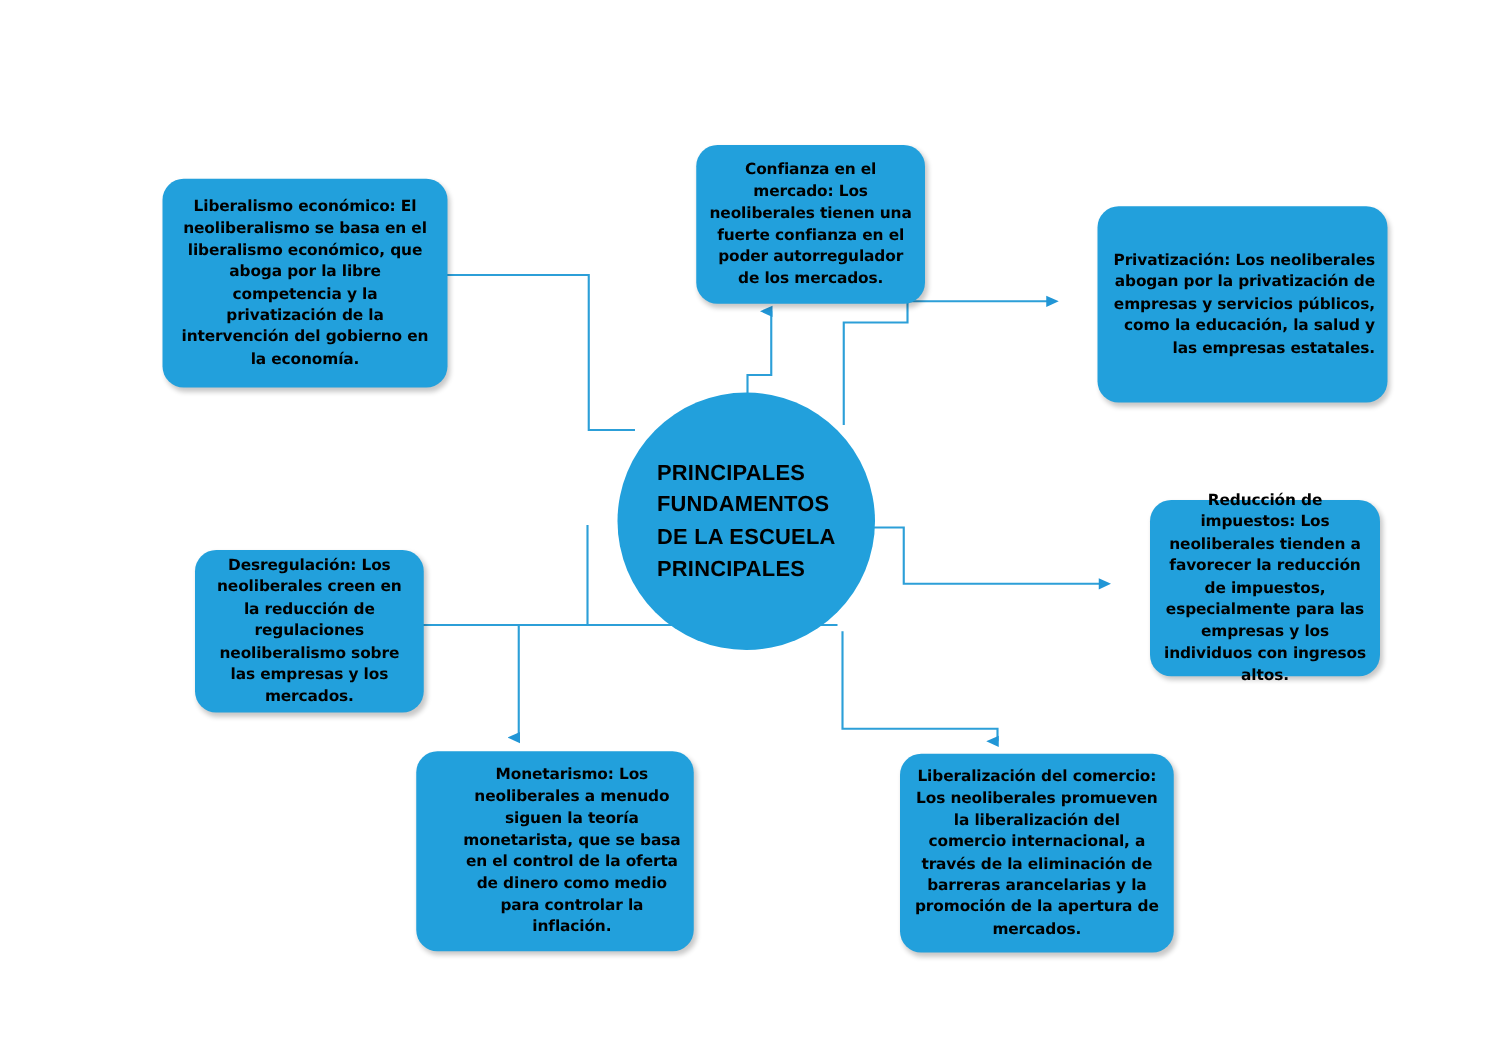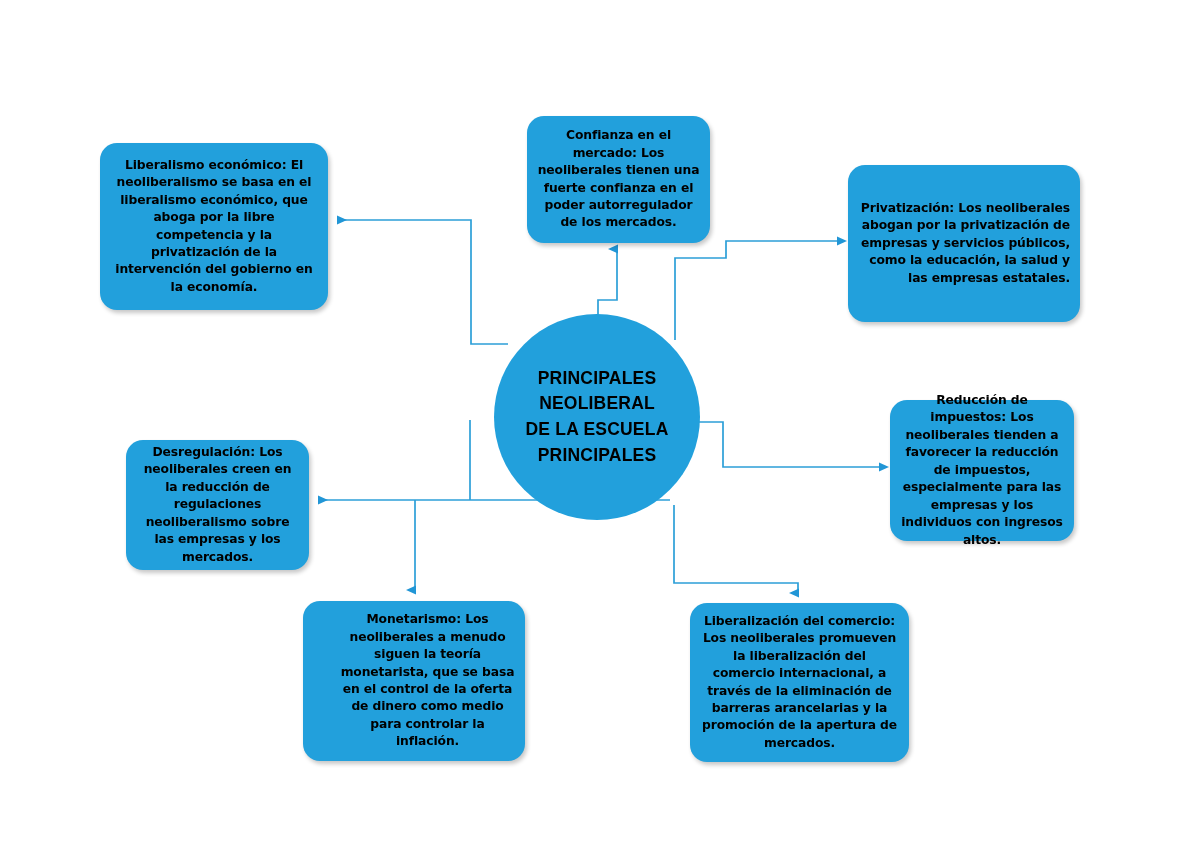--- a/index.html
+++ b/index.html
@@ -42,6 +42,7 @@
     padding: 6px 10px;
     letter-spacing: -0.1px;
     box-shadow: 2px 3px 4px rgba(0,0,0,0.22);
+    margin-left: 30px;
   }
   .node-text {
     display: block;

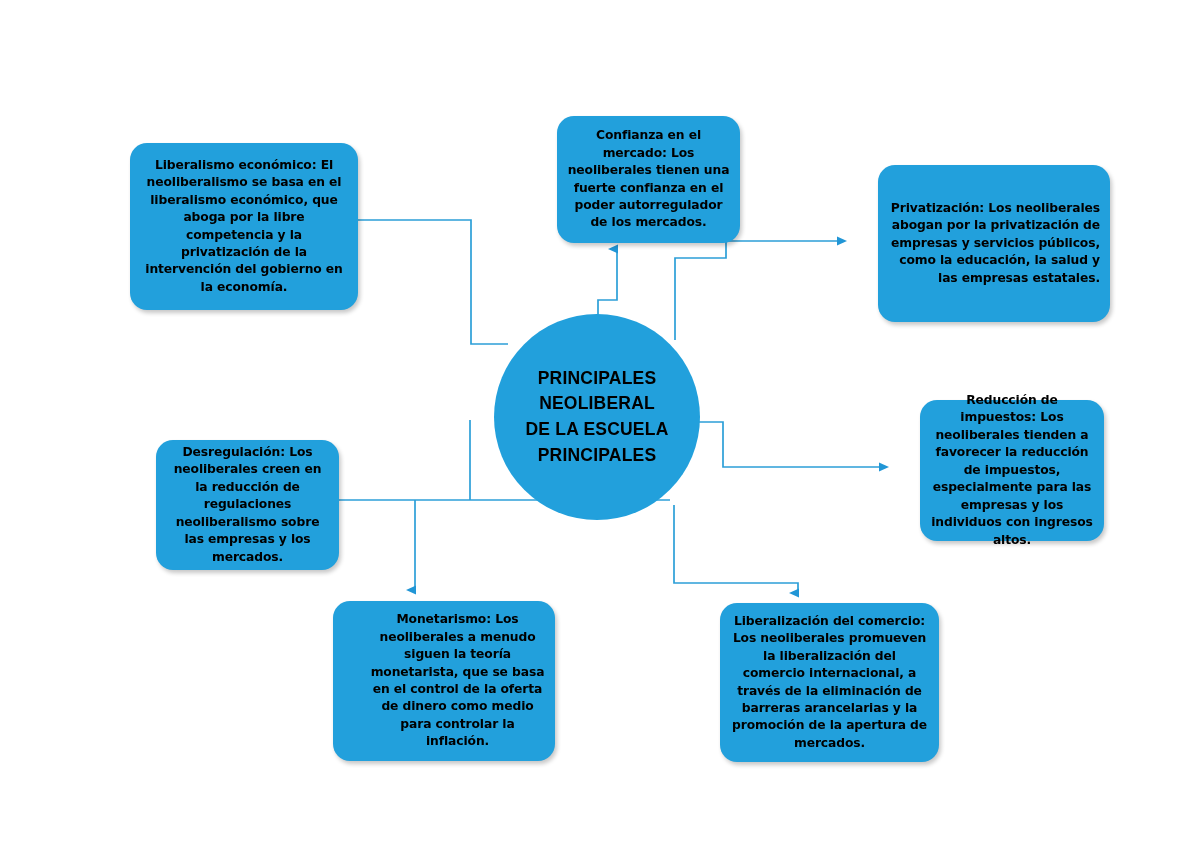--- a/index.html
+++ b/index.html
@@ -59,7 +59,6 @@
     display: flex;
     align-items: center;
     justify-content: center;
-    text-align: center;
     color: #000000;
     font-family: "Liberation Sans", sans-serif;
     font-weight: bold;

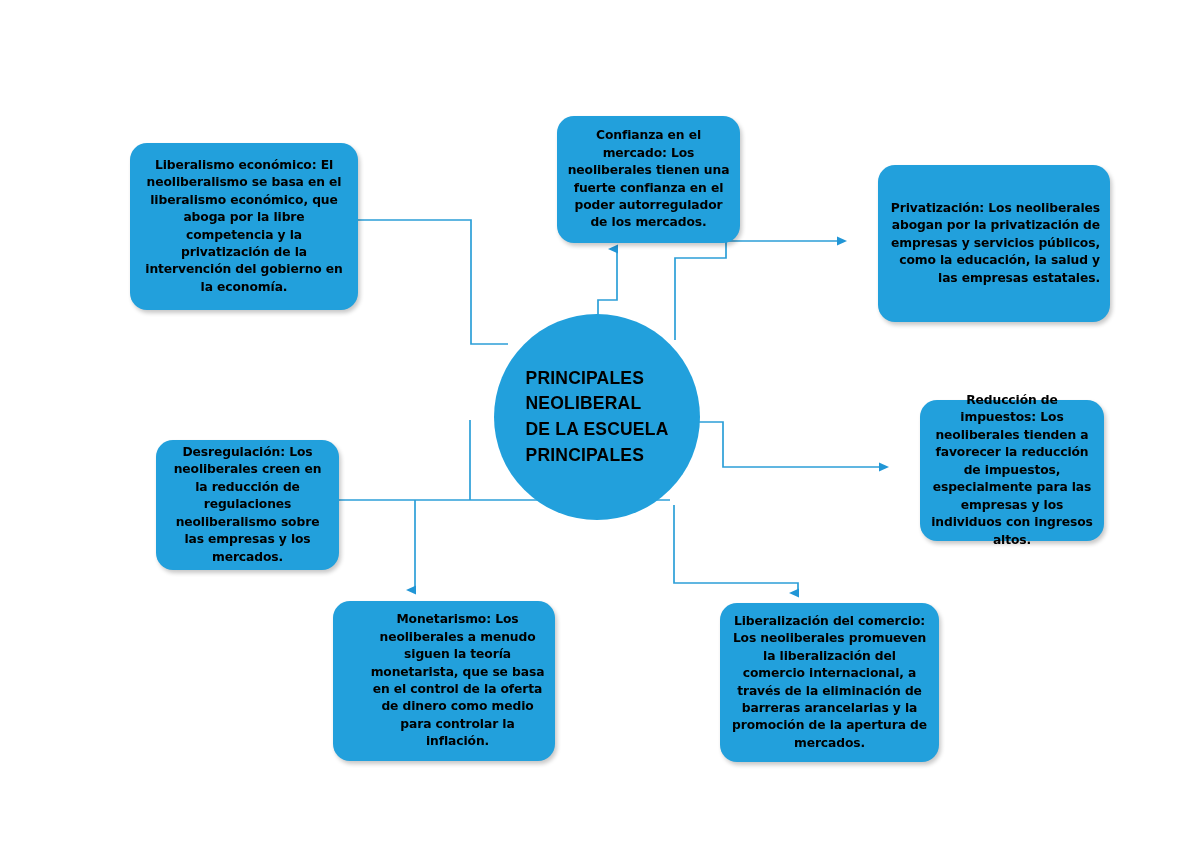--- a/index.html
+++ b/index.html
@@ -121,7 +121,7 @@
   <div class="center-node">
     <div>
       <span class="center-line">PRINCIPALES</span>
-      <span class="center-line">NEOLIBERAL</span>
+      <span class="center-line">FUNDAMENTOS</span>
       <span class="center-line">DE LA ESCUELA</span>
       <span class="center-line">PRINCIPALES</span>
     </div>

